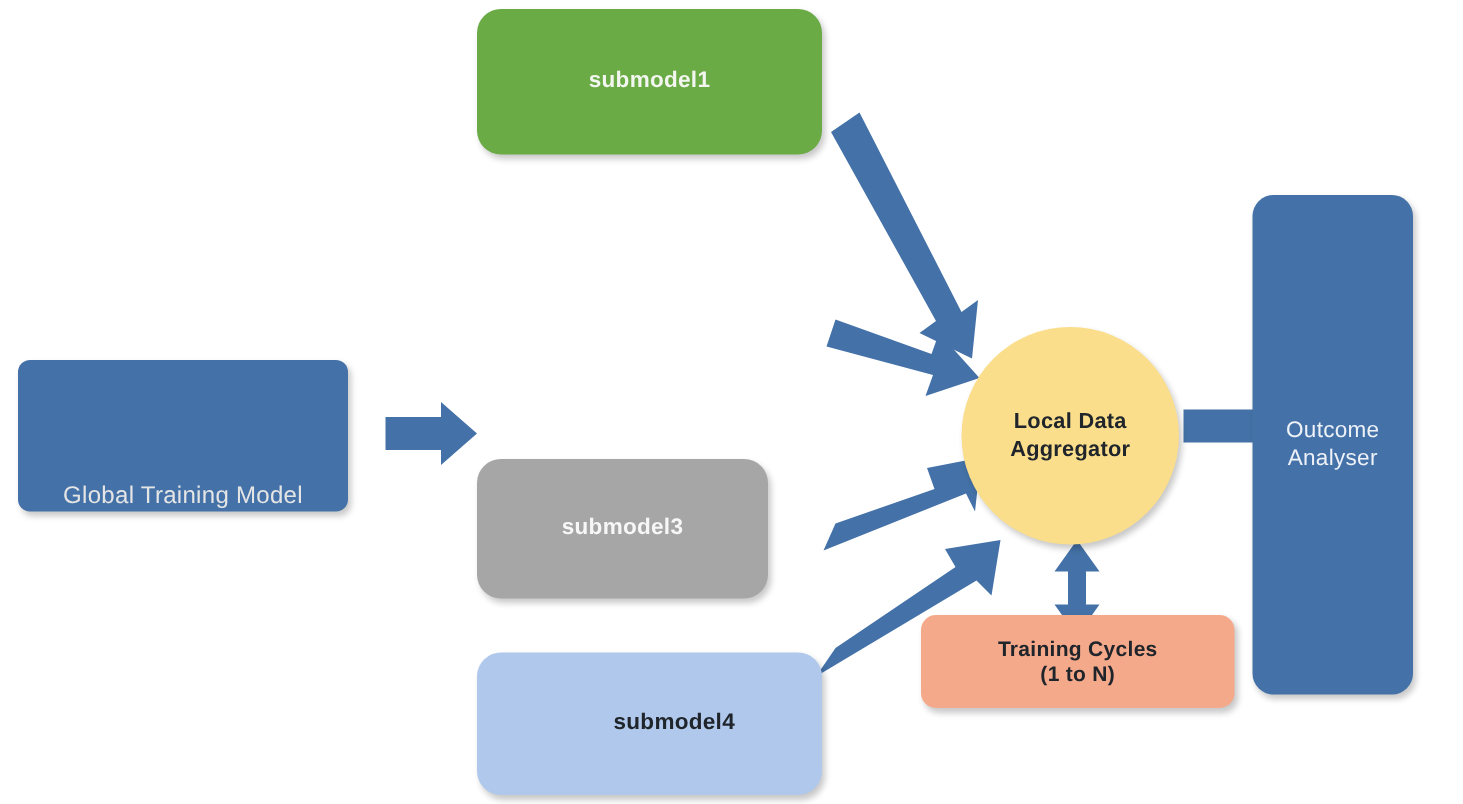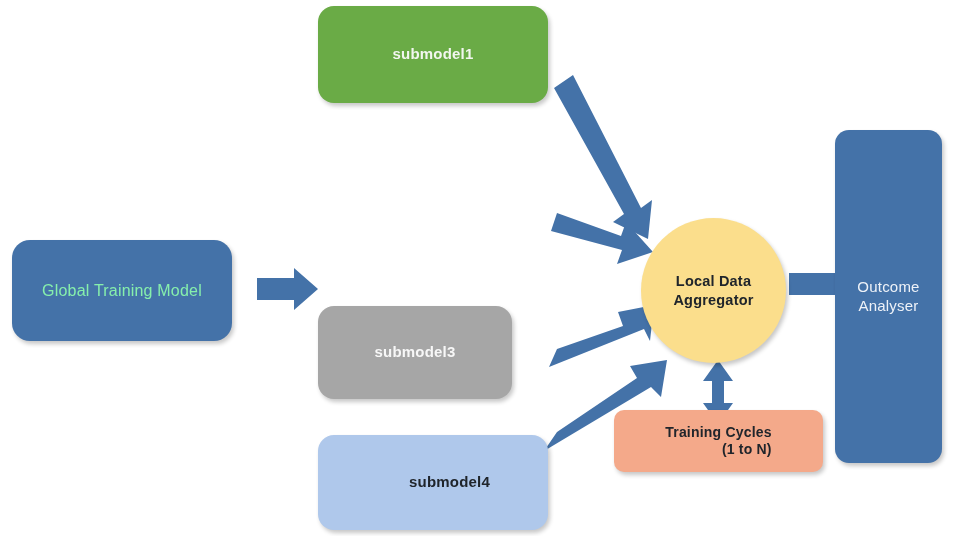--- a/index.html
+++ b/index.html
@@ -40,9 +40,10 @@
   #global-training-model {
     left: 12px;  top: 240px;  width: 220px; height: 101px;
     background: #4472A8;
-    color: #86efac;
+    color: #e5e5e5;
     font-size: 16px;
-    border-radius: 18px;
+    border-radius: 8px;
+    align-items: flex-end;
   }
   #submodel-1 {
     left: 318px; top: 6px;   width: 230px; height: 97px;

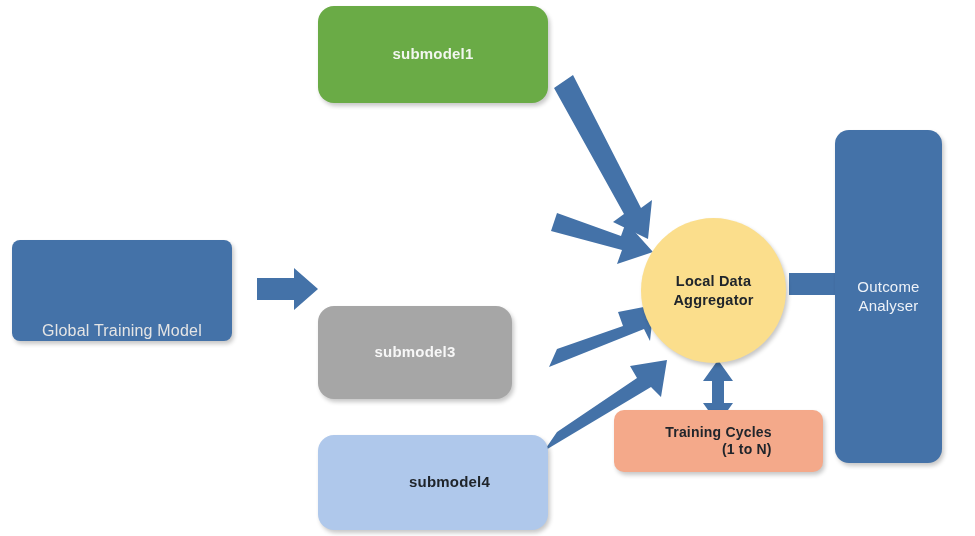--- a/index.html
+++ b/index.html
@@ -89,7 +89,6 @@
     font-size: 14px;
     font-weight: bold;
     border-radius: 10px;
-    text-align: right;
   }
   #outcome-analyser {
     left: 835px; top: 130px; width: 107px; height: 333px;

